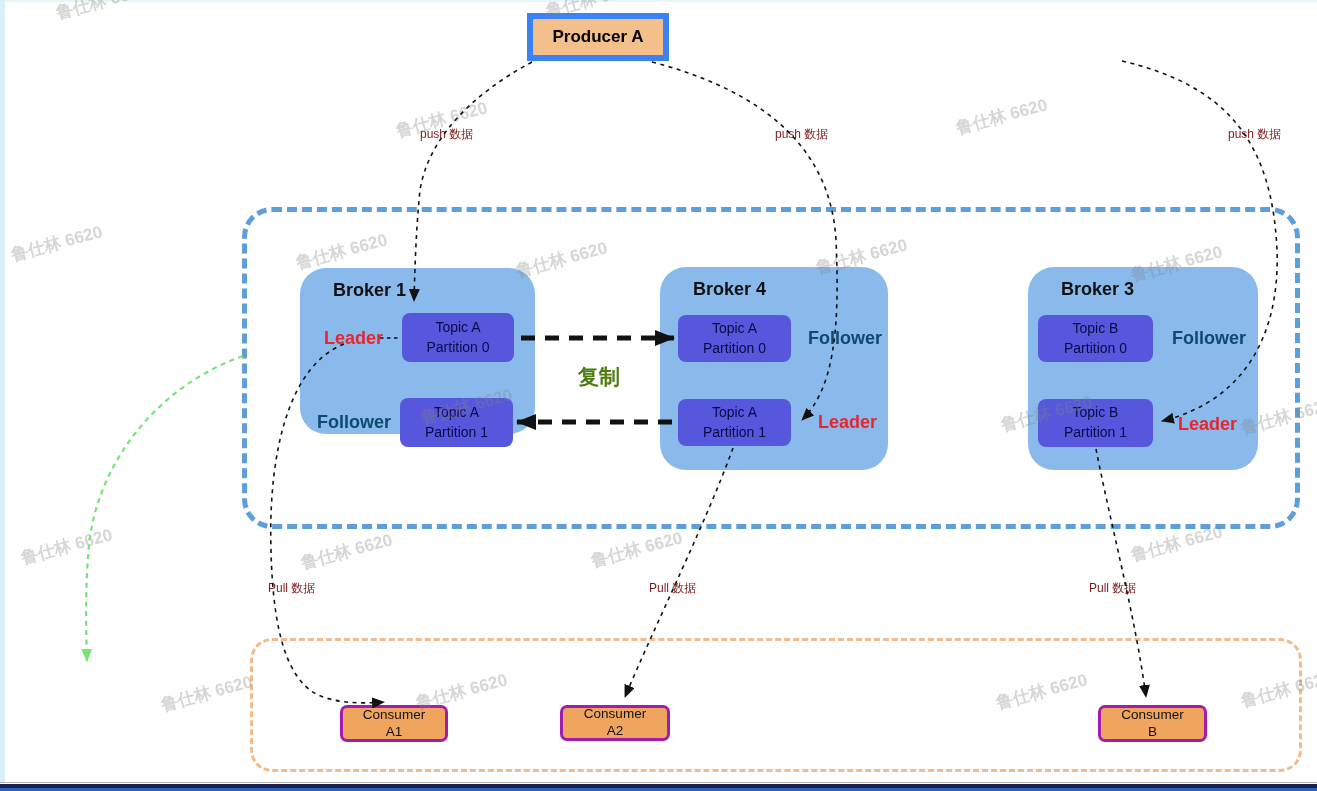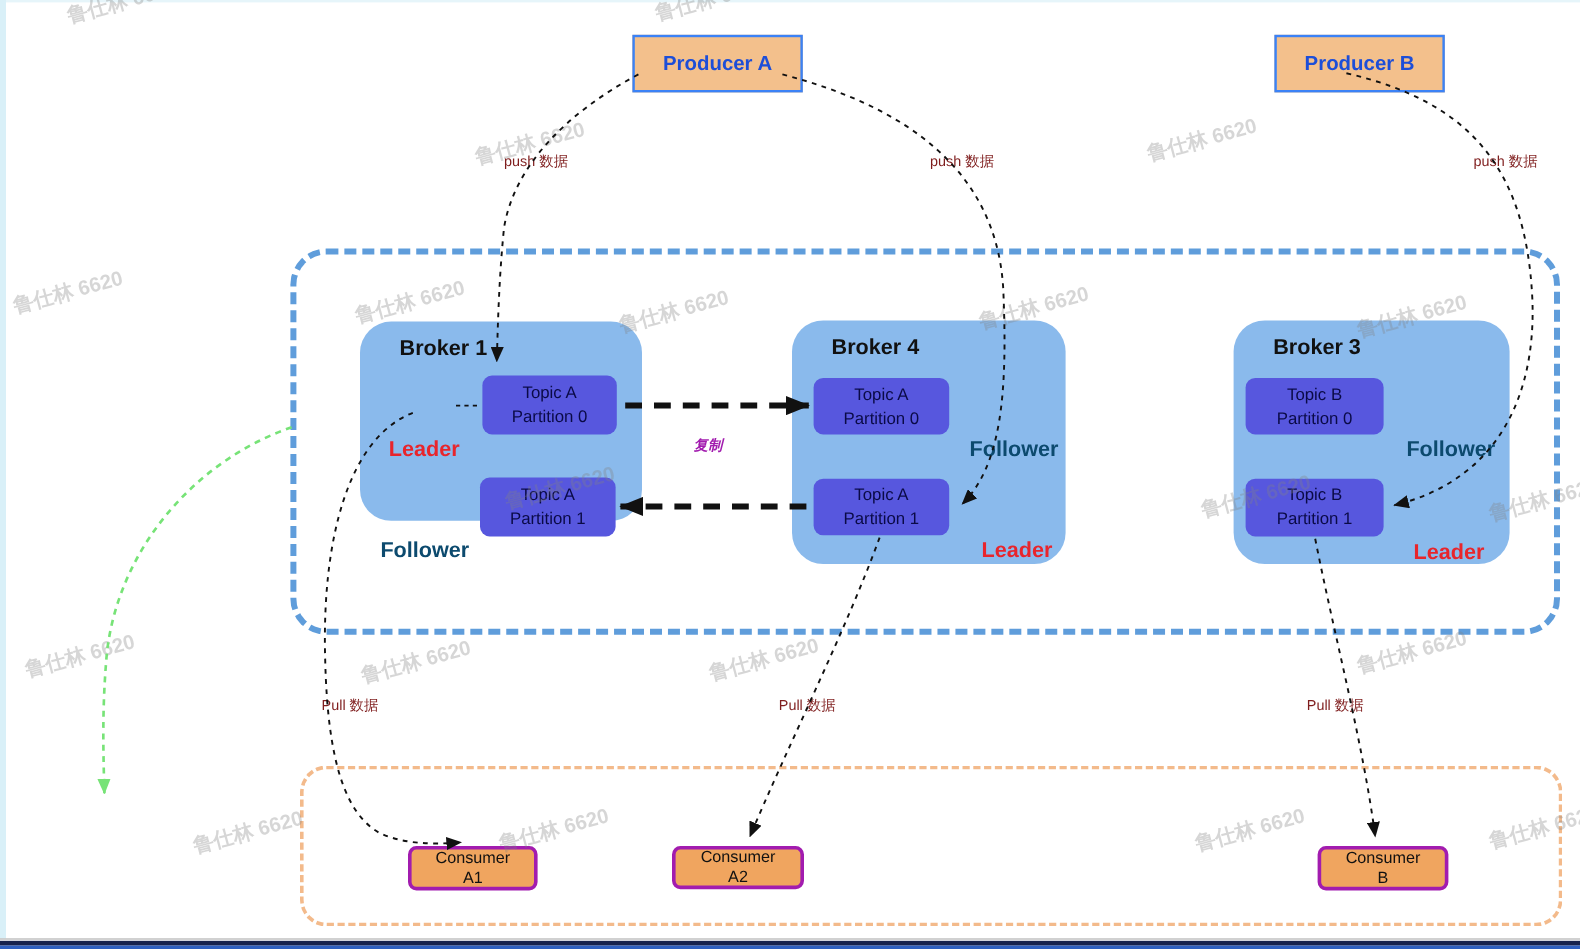--- a/index.html
+++ b/index.html
@@ -29,9 +29,9 @@
               font-weight:bold; font-size:16px; color:#111; }
 
   
-  .producer { position:absolute; width:142px; height:48px; background:#f3c08c; border:2px solid #3b82f6;
+  .producer { position:absolute; width:142px; height:48px; background:#f3c08c; border:6px solid #3b82f6;
               display:flex; align-items:center; justify-content:center;
-              font-weight:bold; font-size:17px; color:#1d4ed8; z-index:2;margin-top:16px; }
+              font-weight:bold; font-size:17px; color:#000000; z-index:2; }
   .consumer { position:absolute; width:108px; height:37px; background:#f0a55f; border:3px solid #a21caf;
               border-radius:7px; display:flex; flex-direction:column; align-items:center; justify-content:center;
               font-size:13.5px; color:#111; line-height:1.25; z-index:2; }

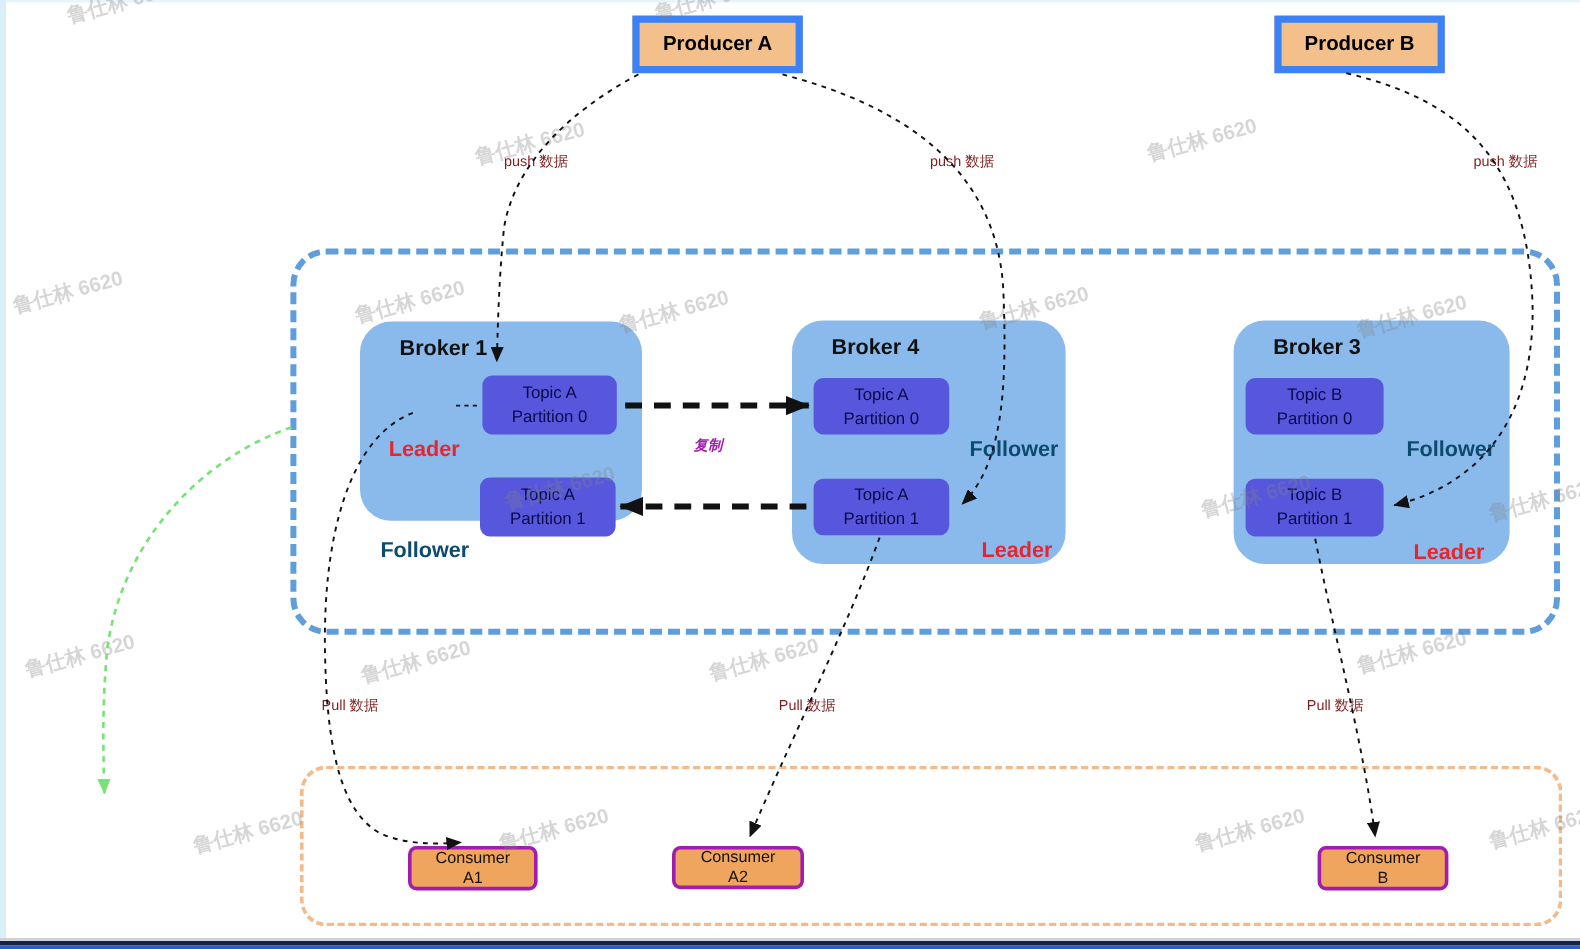--- a/index.html
+++ b/index.html
@@ -88,7 +88,6 @@
   <span class="wm" style="left:1240px;top:678px">鲁仕林 6620</span>
 
   <div class="producer" style="left:527px;top:13px">Producer A</div>
-  <div class="producer" style="left:1062px;top:13px">Producer B</div>
 
   <div class="flow-label" style="left:420px;top:126px">push 数据</div>
   <div class="flow-label" style="left:775px;top:126px">push 数据</div>

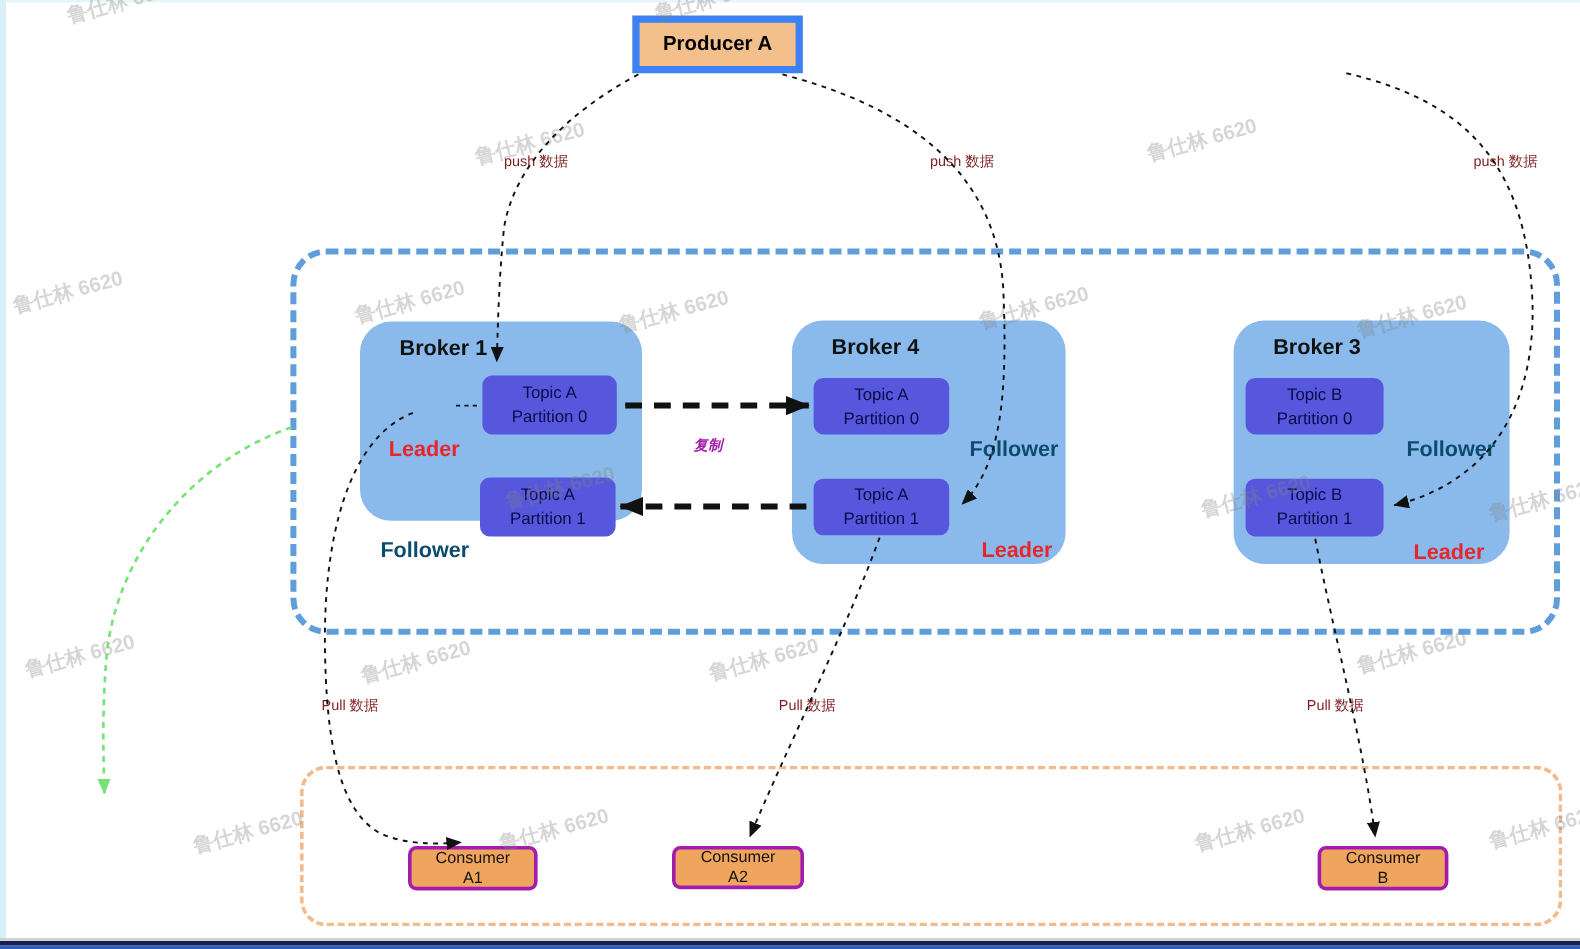--- a/index.html
+++ b/index.html
@@ -44,7 +44,7 @@
   .broker-title { position:absolute; left:33px; top:12px; font-weight:bold; font-size:18px; color:#111; }
   .partition { position:absolute; background:#5757de; border-radius:8px; display:flex; flex-direction:column;
                align-items:center; justify-content:center; font-size:14px; color:#0a0a46; line-height:1.4; }
-  .role { position:absolute; font-weight:bold; font-size:18px;margin-top:36px; }
+  .role { position:absolute; font-weight:bold; font-size:18px; }
   .role.leader { color:#e8252c; }
   .role.follower { color:#0c4a6e; }
 

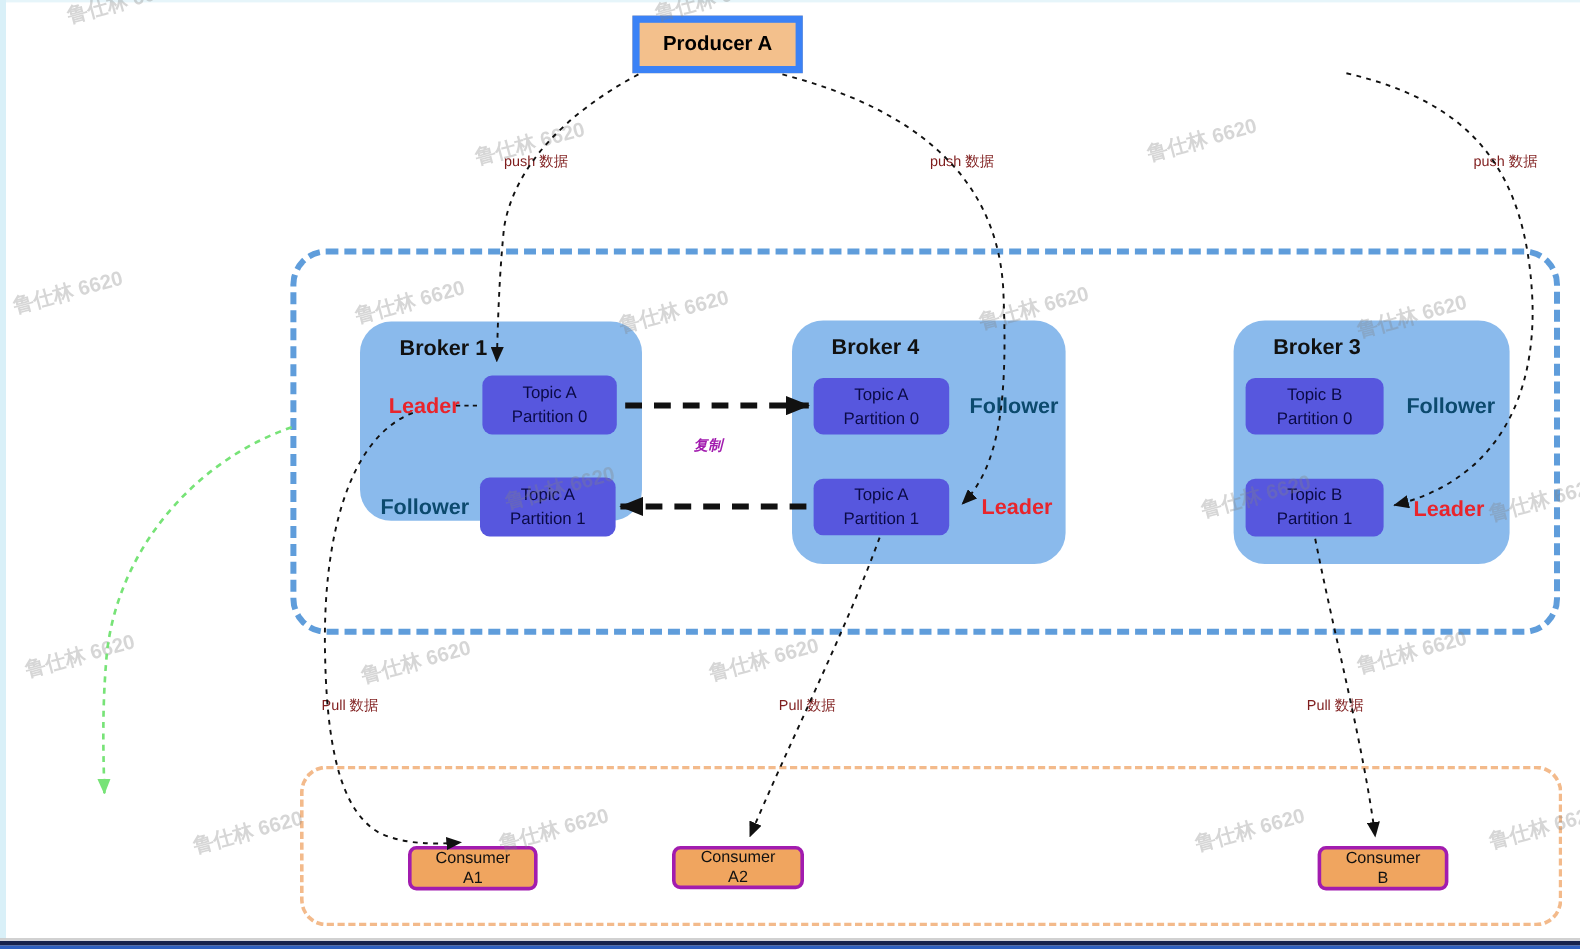--- a/index.html
+++ b/index.html
@@ -50,7 +50,7 @@
 
   
   .flow-label { position:absolute; font-size:12px; color:#7f1d1d; z-index:3; white-space:nowrap; }
-  .repl-label { position:absolute; left:578px; top:363px; font-weight:bold; font-size:12px; color:#a21caf; z-index:3;font-style:italic; }
+  .repl-label { position:absolute; left:578px; top:363px; font-weight:bold; font-size:21px; color:#4d7c0f; z-index:3; }
 
   
   #arrows { position:absolute; left:0; top:0; width:1317px; height:791px; z-index:4; pointer-events:none; }

